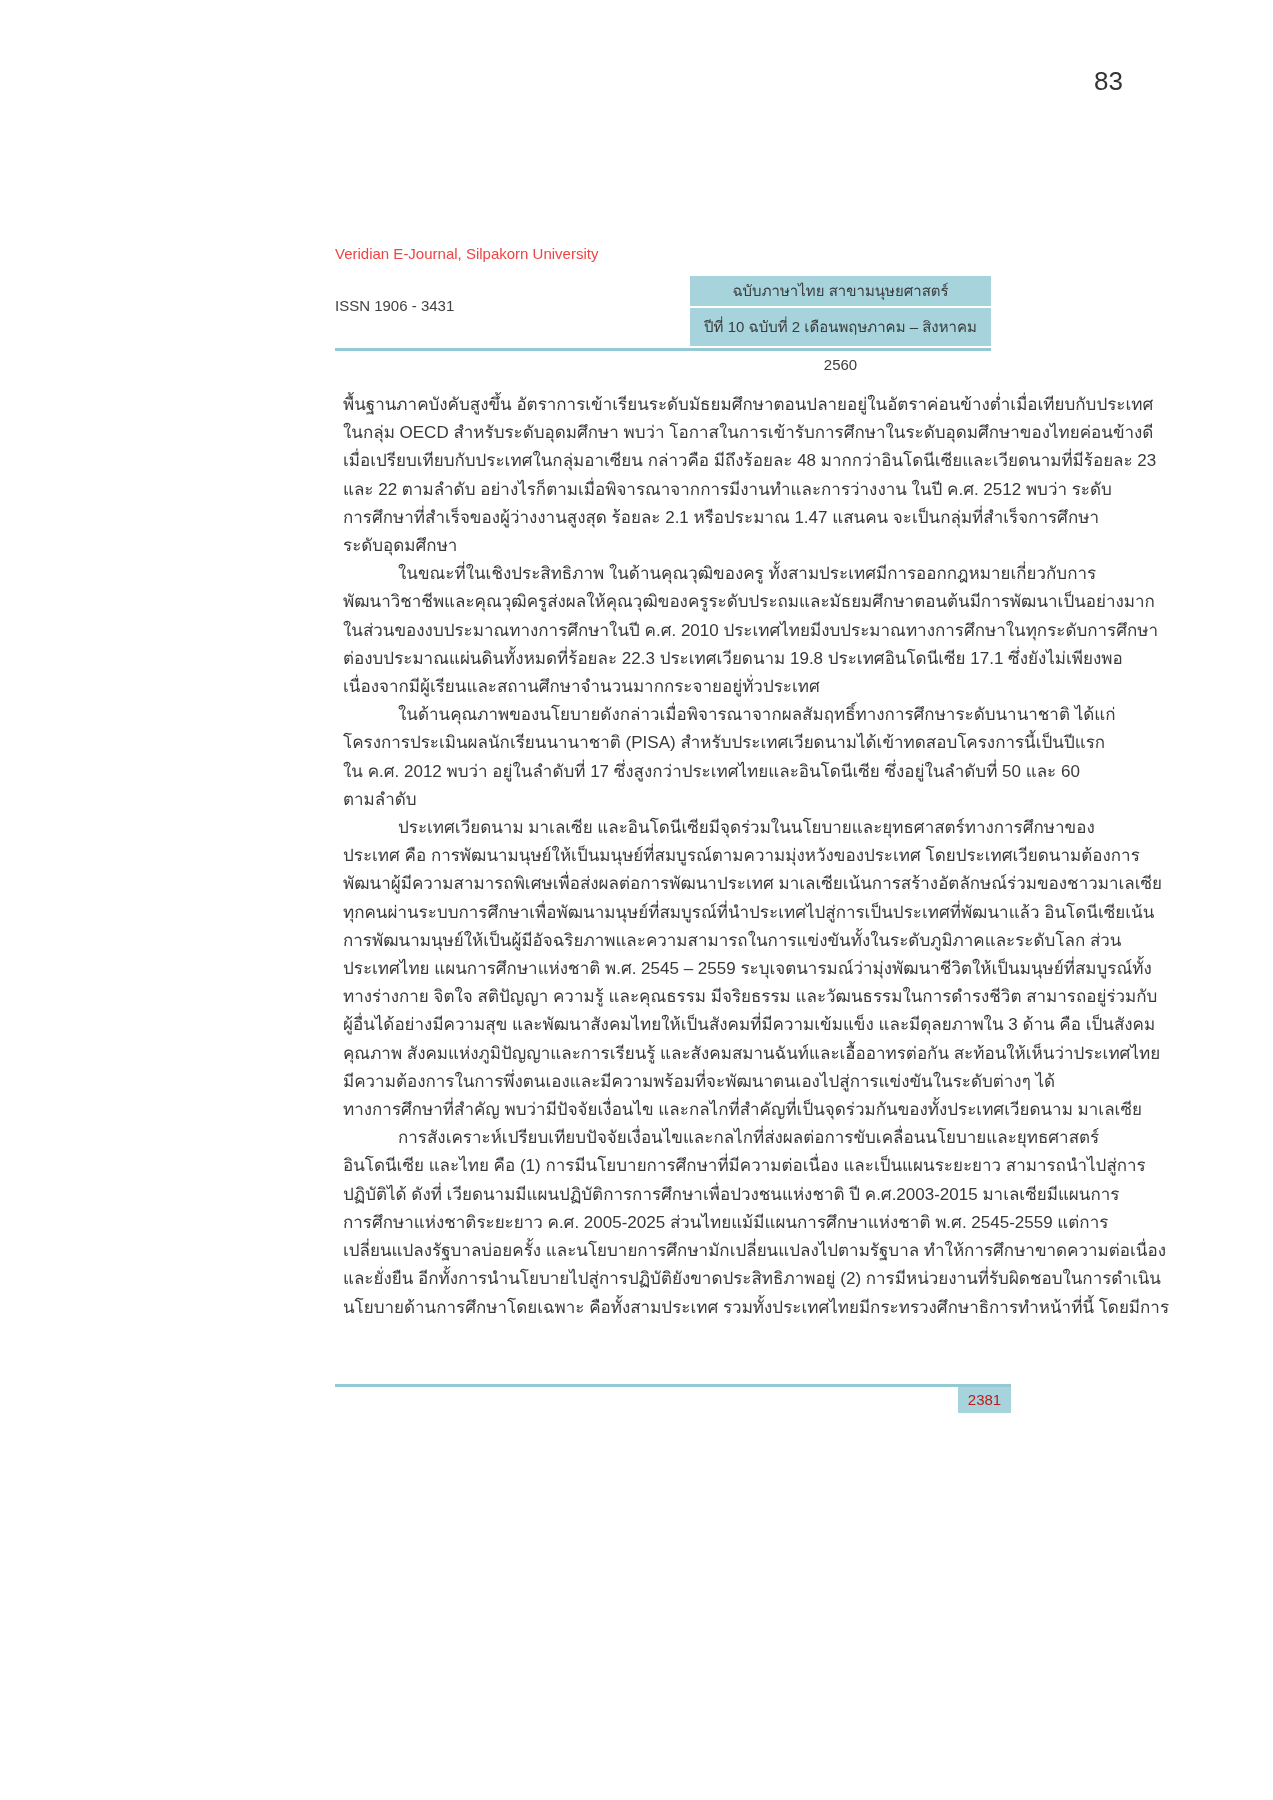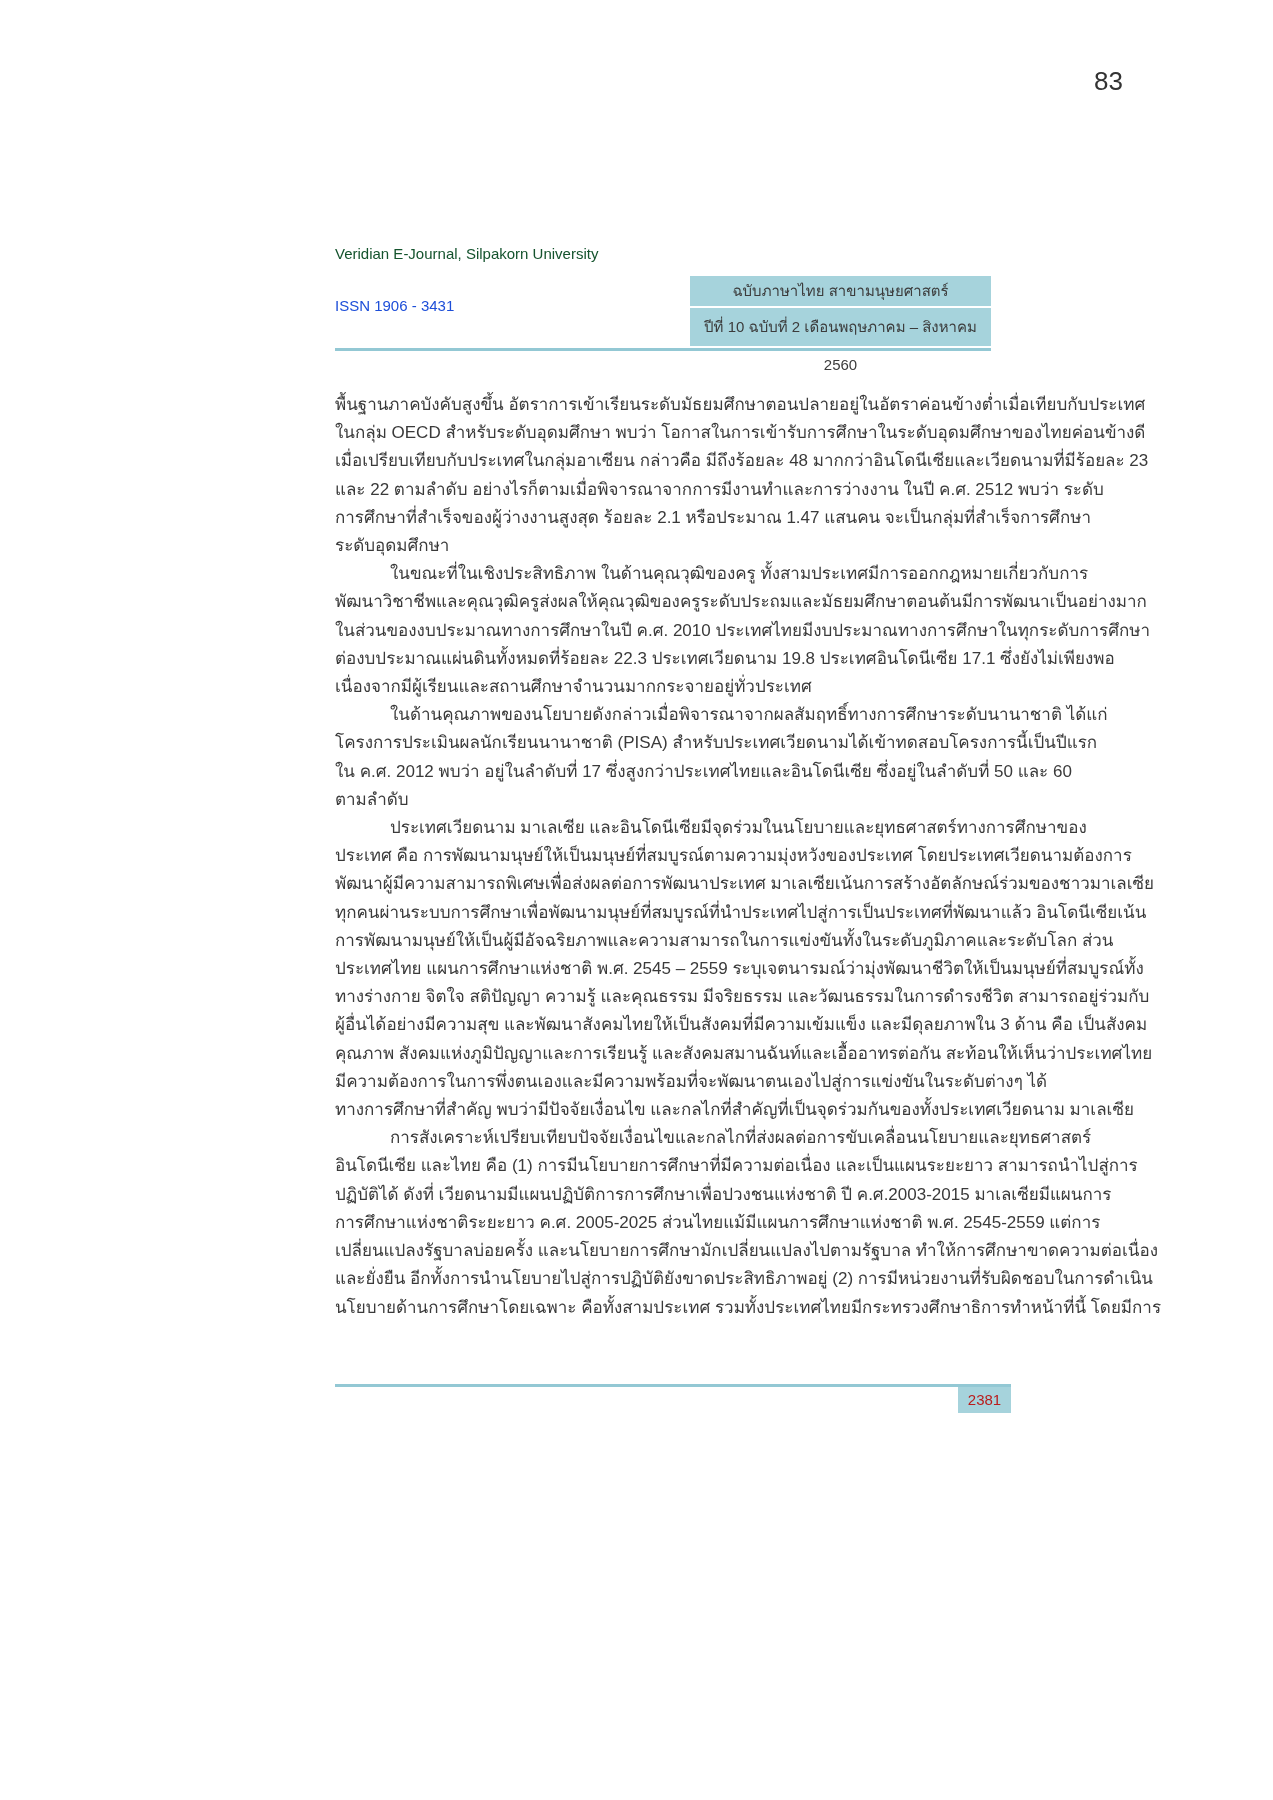--- a/index.html
+++ b/index.html
@@ -17,7 +17,7 @@
   }
   .hdr-journal{
     position:absolute;left:335px;top:245px;
-    font-size:15px;color:#14532d;
+    font-size:15px;color:#ef4444;
   }
   .hdr-issn{
     position:absolute;left:335px;top:297px;

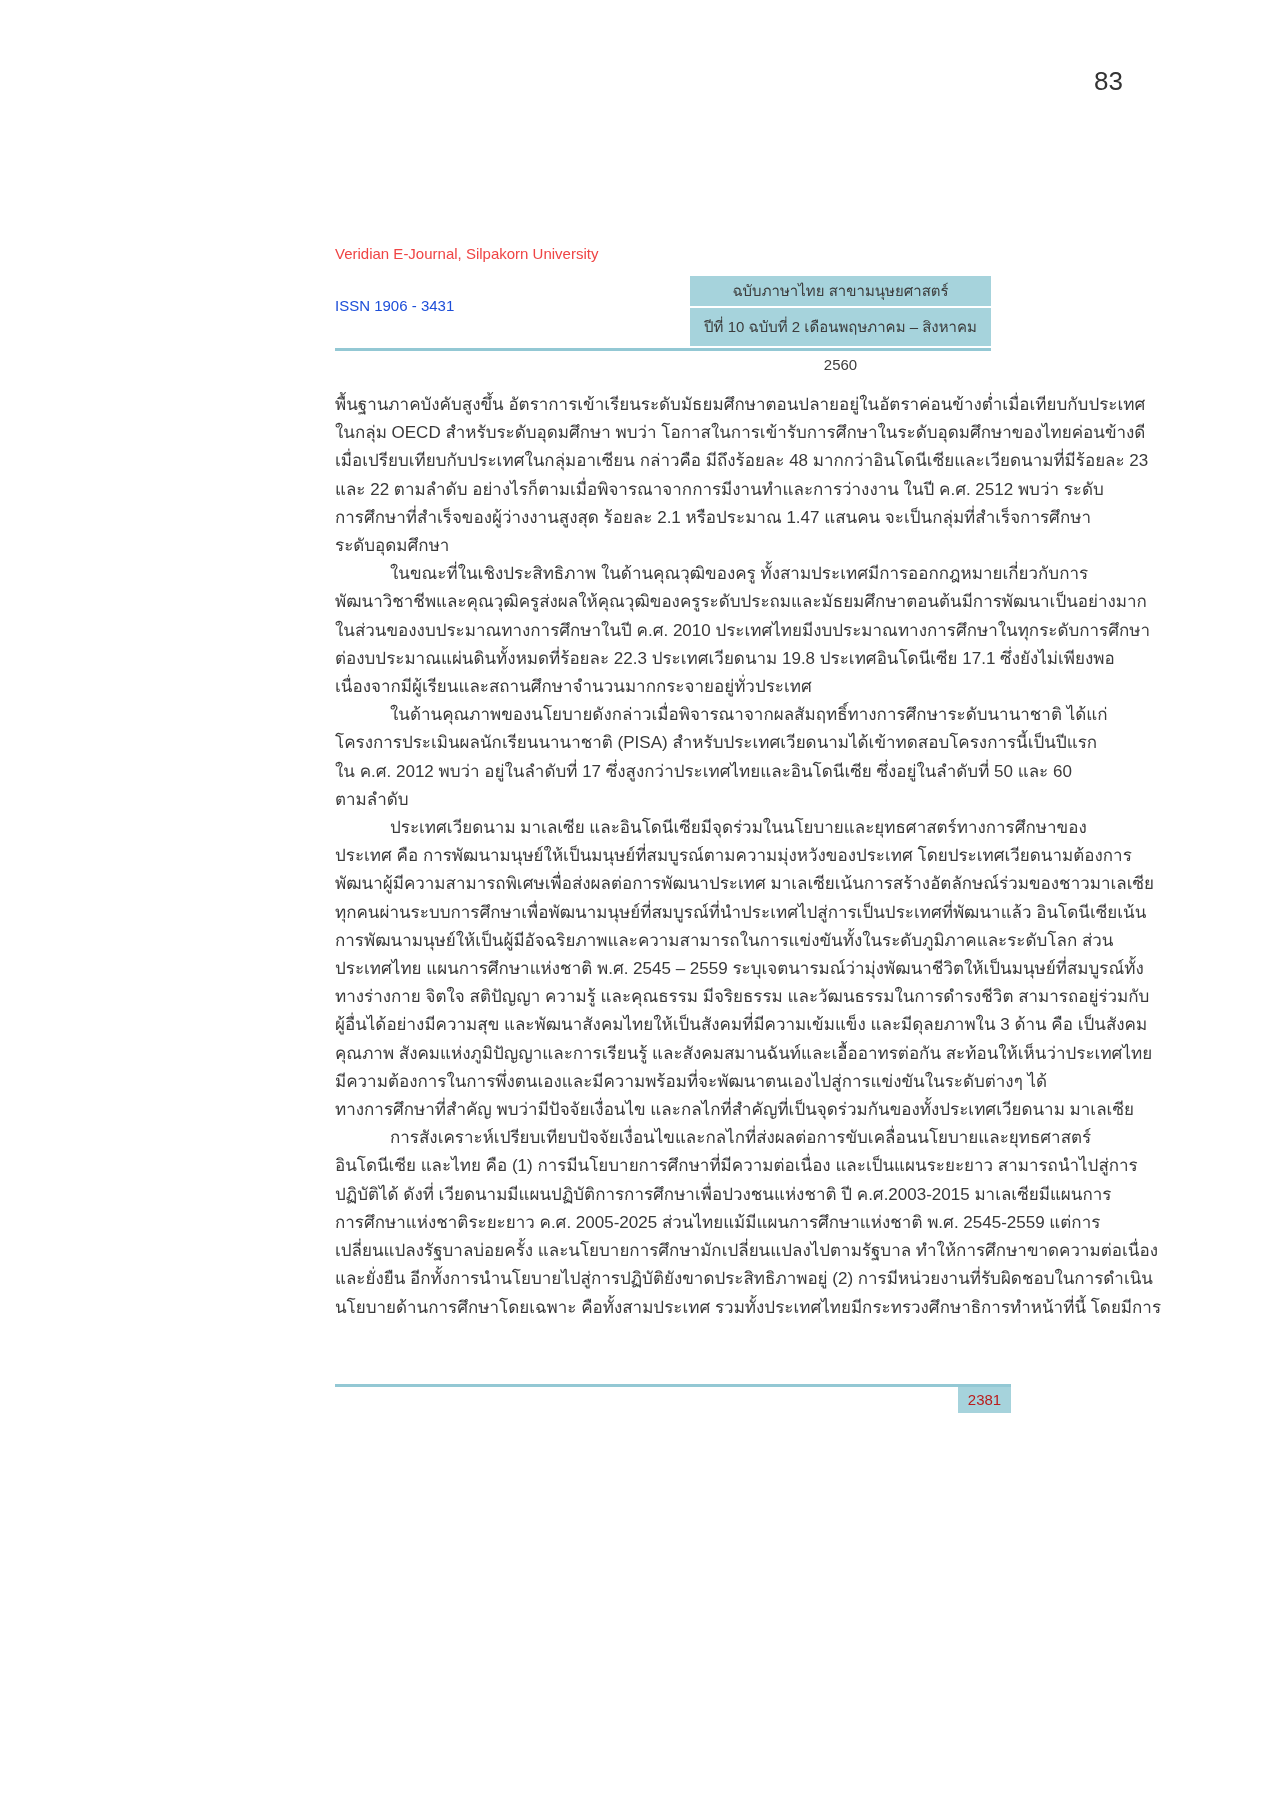--- a/index.html
+++ b/index.html
@@ -21,7 +21,7 @@
   }
   .hdr-issn{
     position:absolute;left:335px;top:297px;
-    font-size:15px;color:#1d4ed8;
+    font-size:15px;color:#404040;
   }
   .hdr-box{
     position:absolute;left:690px;width:301px;

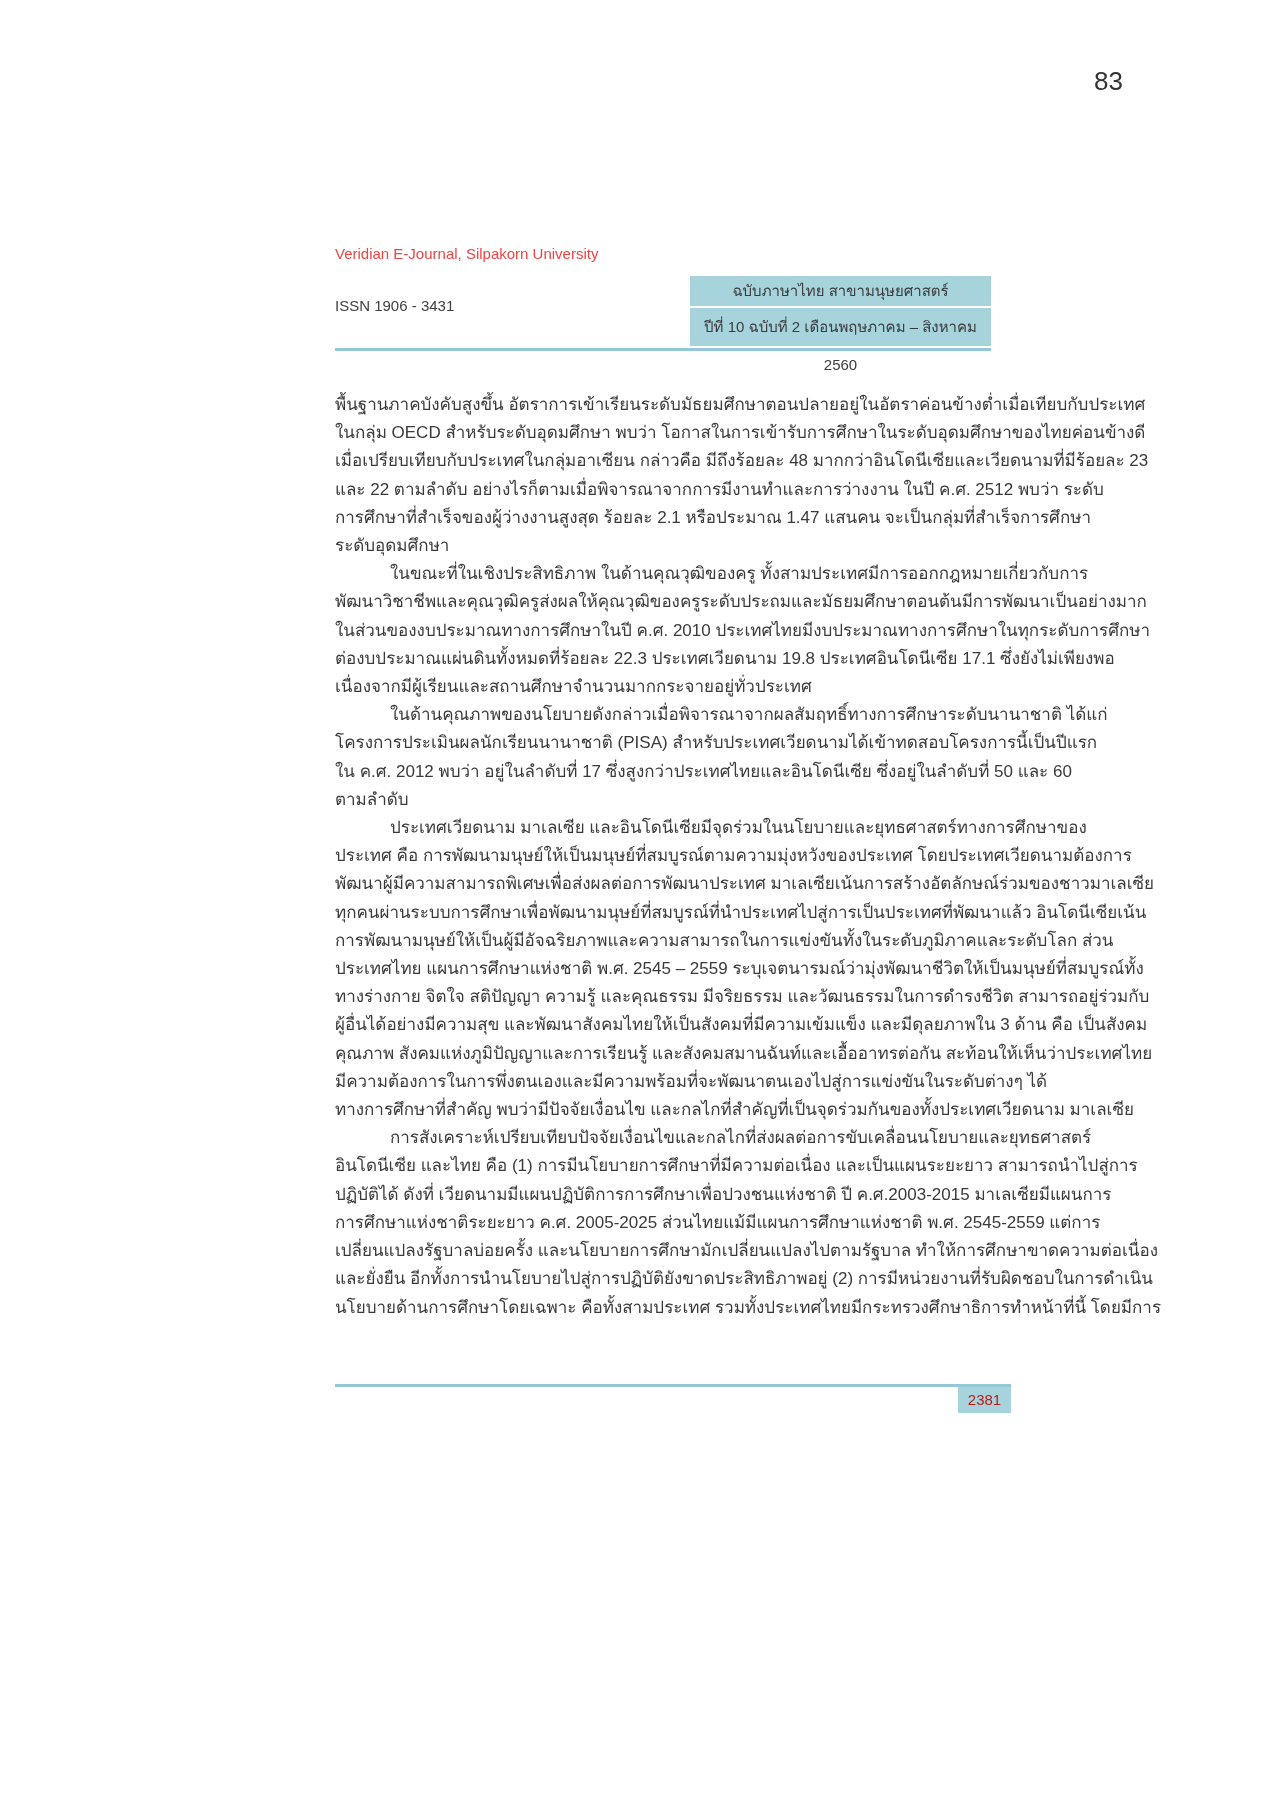--- a/index.html
+++ b/index.html
@@ -38,7 +38,7 @@
     position:absolute;left:335px;top:391px;width:650px;
     font-size:17px;line-height:28.2px;color:#3a3a3a;
   }
-  .tline{white-space:nowrap;}
+  .tline{white-space:nowrap;margin-left:8px;}
   .tline.ind{padding-left:55px;}
   .ftr-rule{
     position:absolute;left:335px;top:1384px;width:676px;height:3px;

